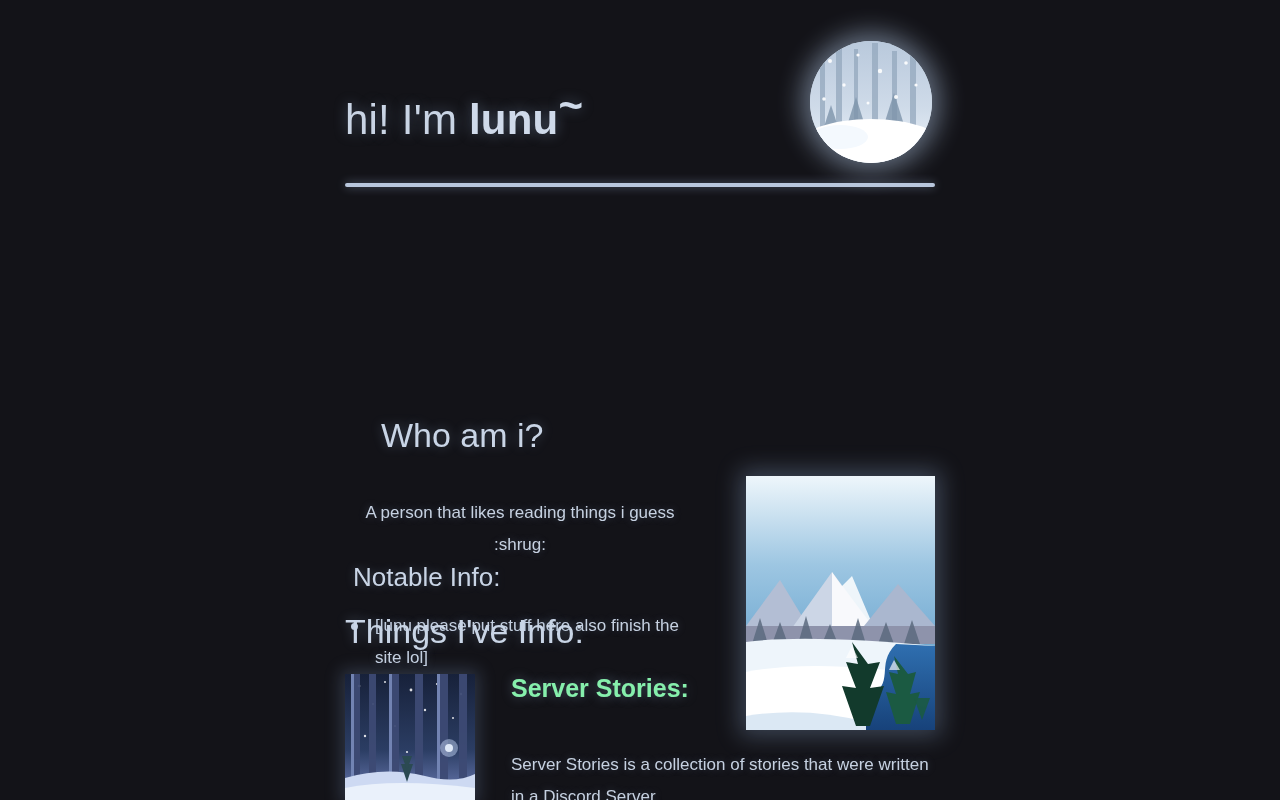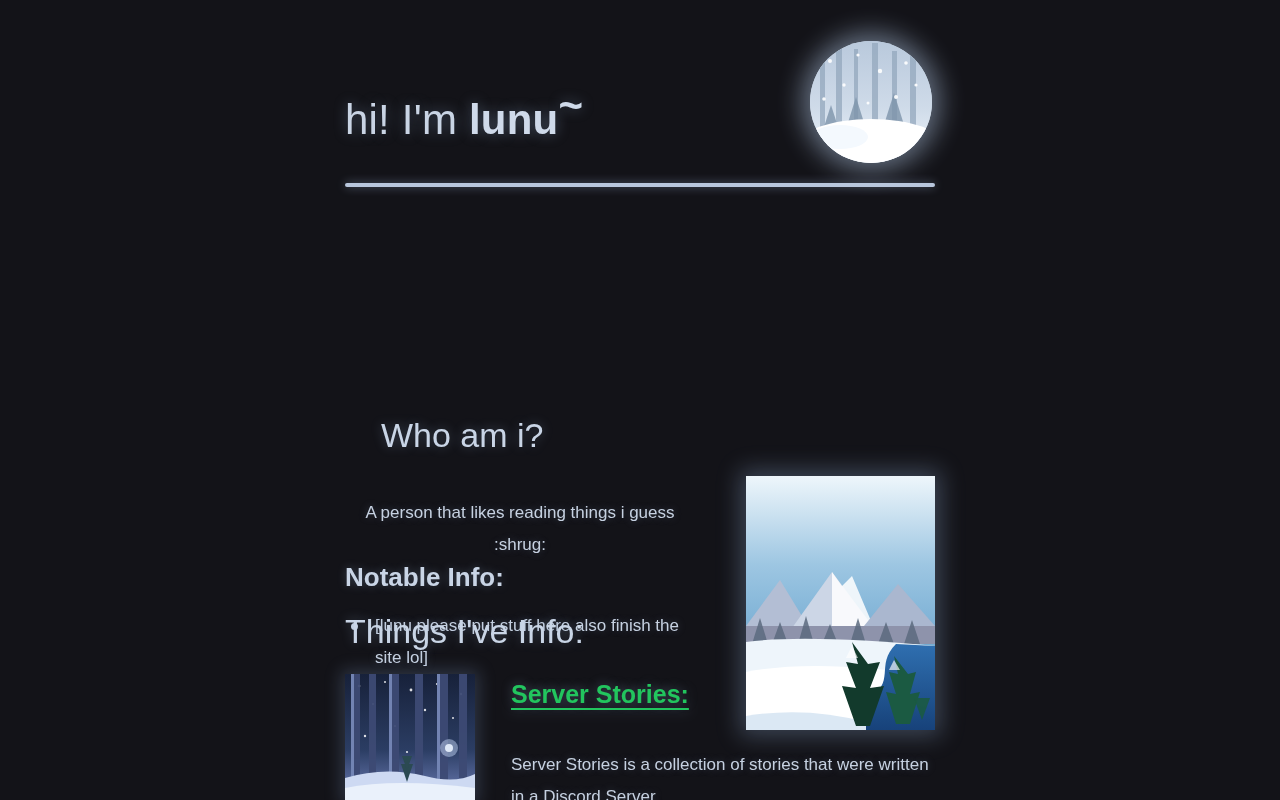--- a/index.html
+++ b/index.html
@@ -113,9 +113,8 @@
   }
   .notable-heading {
     position: absolute;
-    left: 0;
+    left: 8px;
     top: 372px;
-    font-weight: bold;
   }
   .notable-list {
     position: absolute;

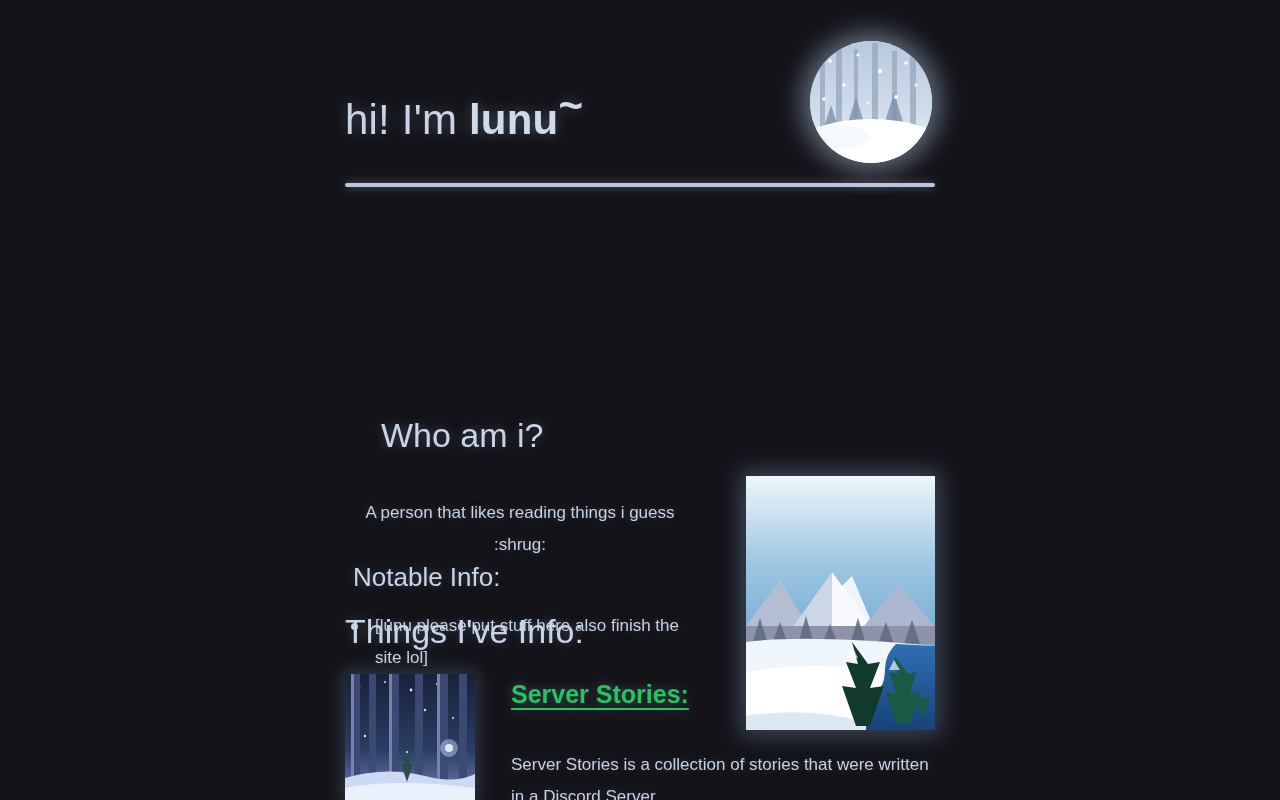--- a/index.html
+++ b/index.html
@@ -180,11 +180,10 @@
   .project-title {
     position: absolute;
     left: 166px;
-    top: 6px;
+    top: 0;
     font-size: 25px;
     font-weight: bold;
-    color: #22c55e;
-    text-decoration: underline;
+    color: #86efac;
     text-underline-offset: 5px;
     text-shadow: 0 0 12px rgba(170,200,240,0.35);
     cursor: pointer;

